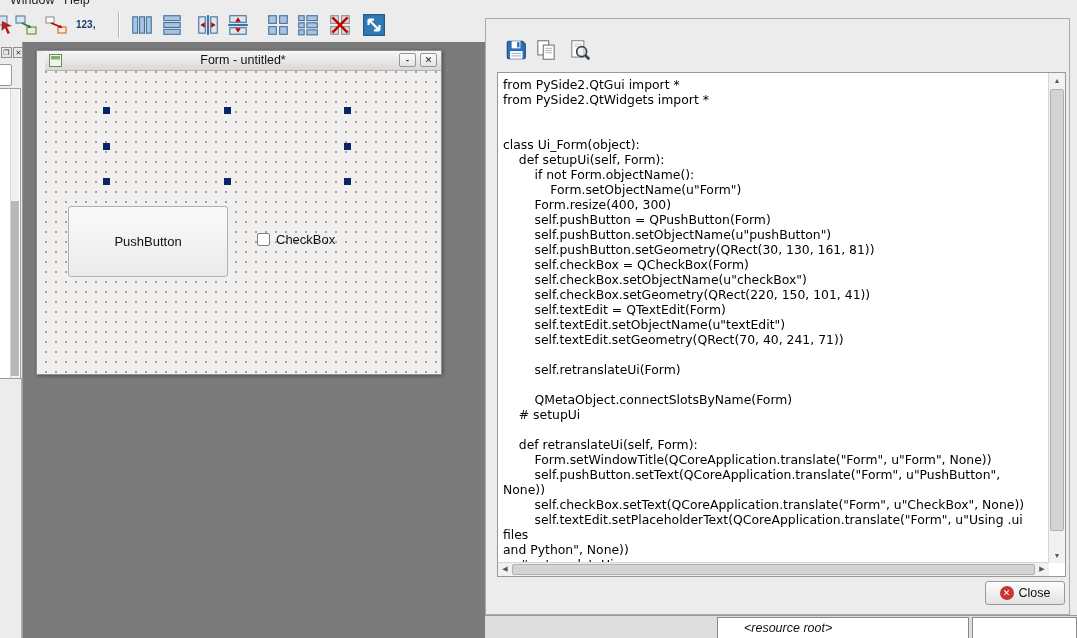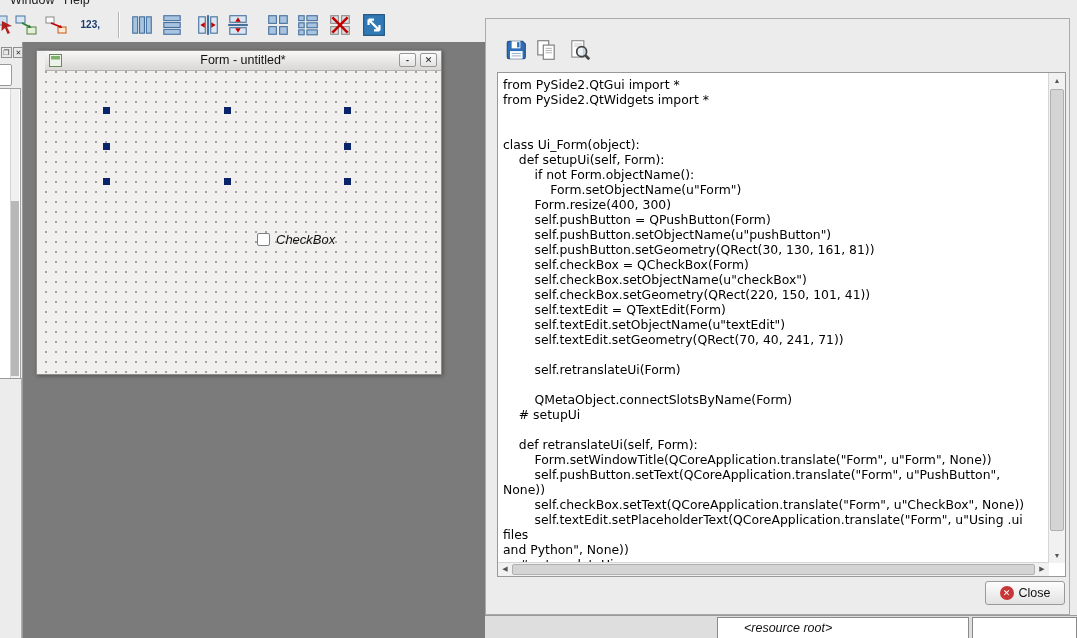--- a/index.html
+++ b/index.html
@@ -14,7 +14,7 @@
   .tbtn{position:absolute;top:5px;width:24px;height:24px;}
   .tbtn svg{width:100%;height:100%;display:block;}
   .tsep{position:absolute;top:4px;width:1px;height:26px;background:#b4b4b4;border-right:1px solid #fdfdfd;}
-  .taborder-txt{display:block;font-weight:bold;font-size:10px;color:#1a3c6e;line-height:24px;text-align:right;}
+  .taborder-txt{display:block;font-weight:bold;font-size:10px;color:#1a3c6e;line-height:24px;text-align:left;}
   
   .dockbtn{position:absolute;width:11px;height:11px;background:#e9e9e9;border:1px solid #8f8f8f;
            font-size:7px;line-height:10px;text-align:center;color:#333;box-sizing:border-box;}

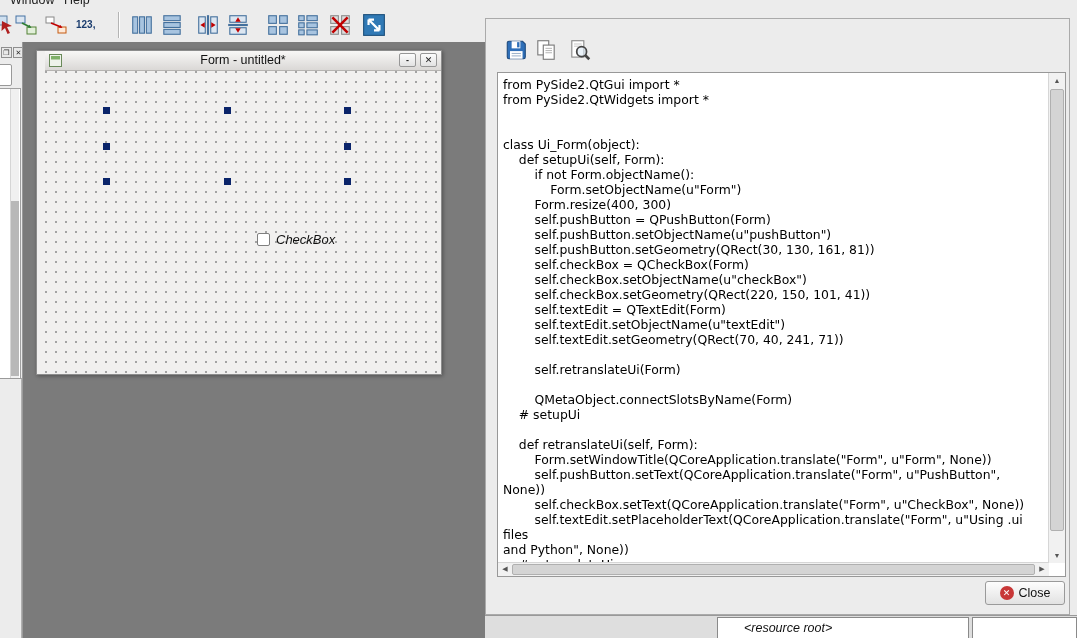--- a/index.html
+++ b/index.html
@@ -229,6 +229,9 @@
       <div class="handle" style="left:66px;top:107px"></div>
       <div class="handle" style="left:187px;top:107px"></div>
       <div class="handle" style="left:307px;top:107px"></div>
+      <div class="pushbutton">
+        <span>PushButton</span>
+      </div>
       <div class="checkbox-row">
         <span class="cb-box"></span>
         <span class="cb-label">CheckBox</span>

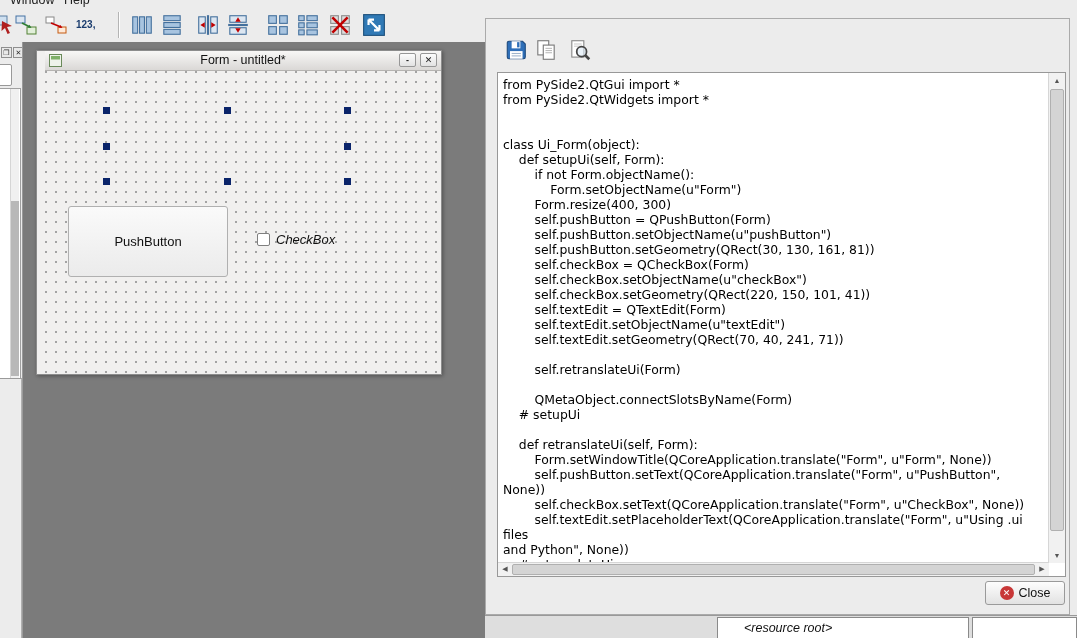--- a/index.html
+++ b/index.html
@@ -46,7 +46,7 @@
   .pushbutton{position:absolute;left:31px;top:135px;width:160px;height:71px;
               background:linear-gradient(#fafafa,#ebebeb);border:1px solid #b0b0b0;border-radius:3px;
               display:flex;align-items:center;justify-content:center;font-size:13px;color:#111;box-sizing:border-box;}
-  .checkbox-row{position:absolute;left:220px;top:161px;display:flex;align-items:center;gap:6px;font-style:italic;}
+  .checkbox-row{position:absolute;left:220px;top:161px;display:flex;align-items:center;gap:6px;}
   .cb-box{width:13px;height:13px;background:#fff;border:1px solid #7f7f7f;border-radius:2px;box-sizing:border-box;}
   .cb-label{font-size:13px;color:#111;}
   

